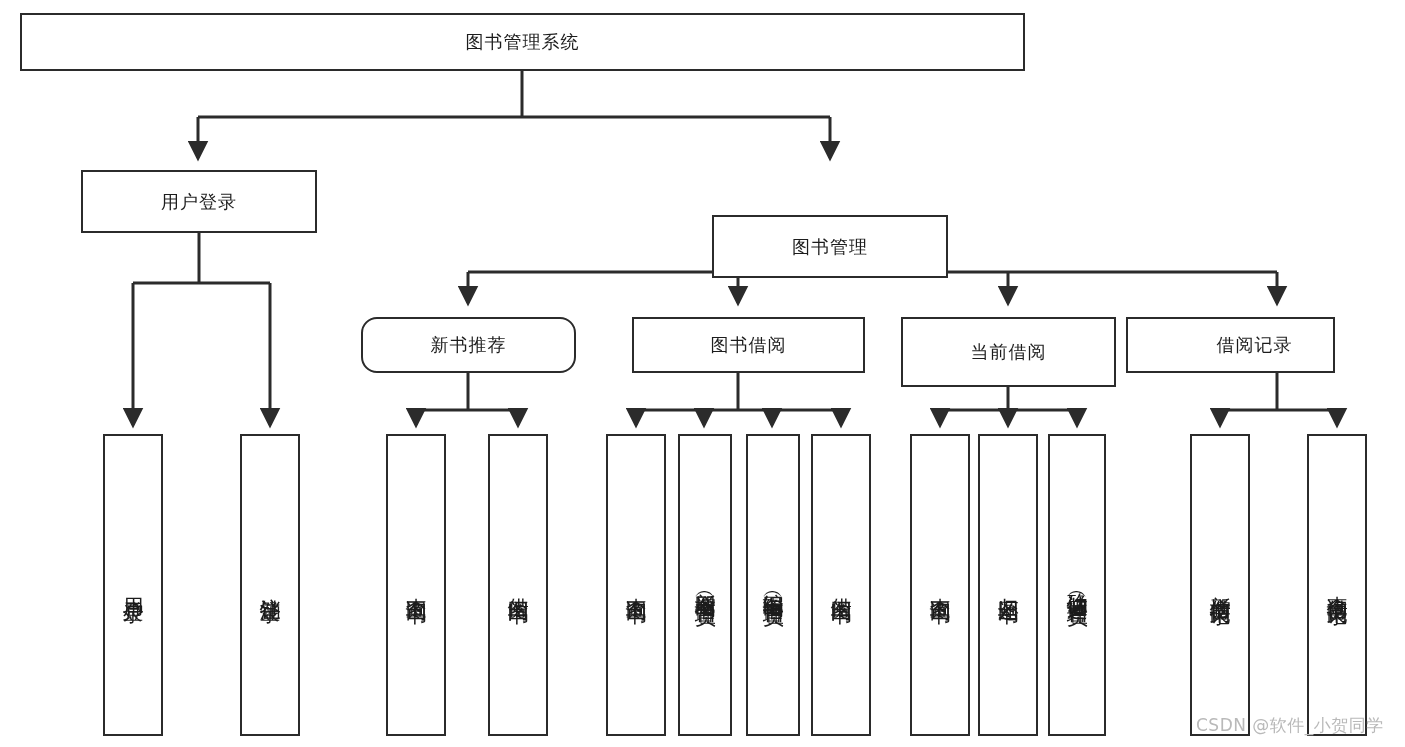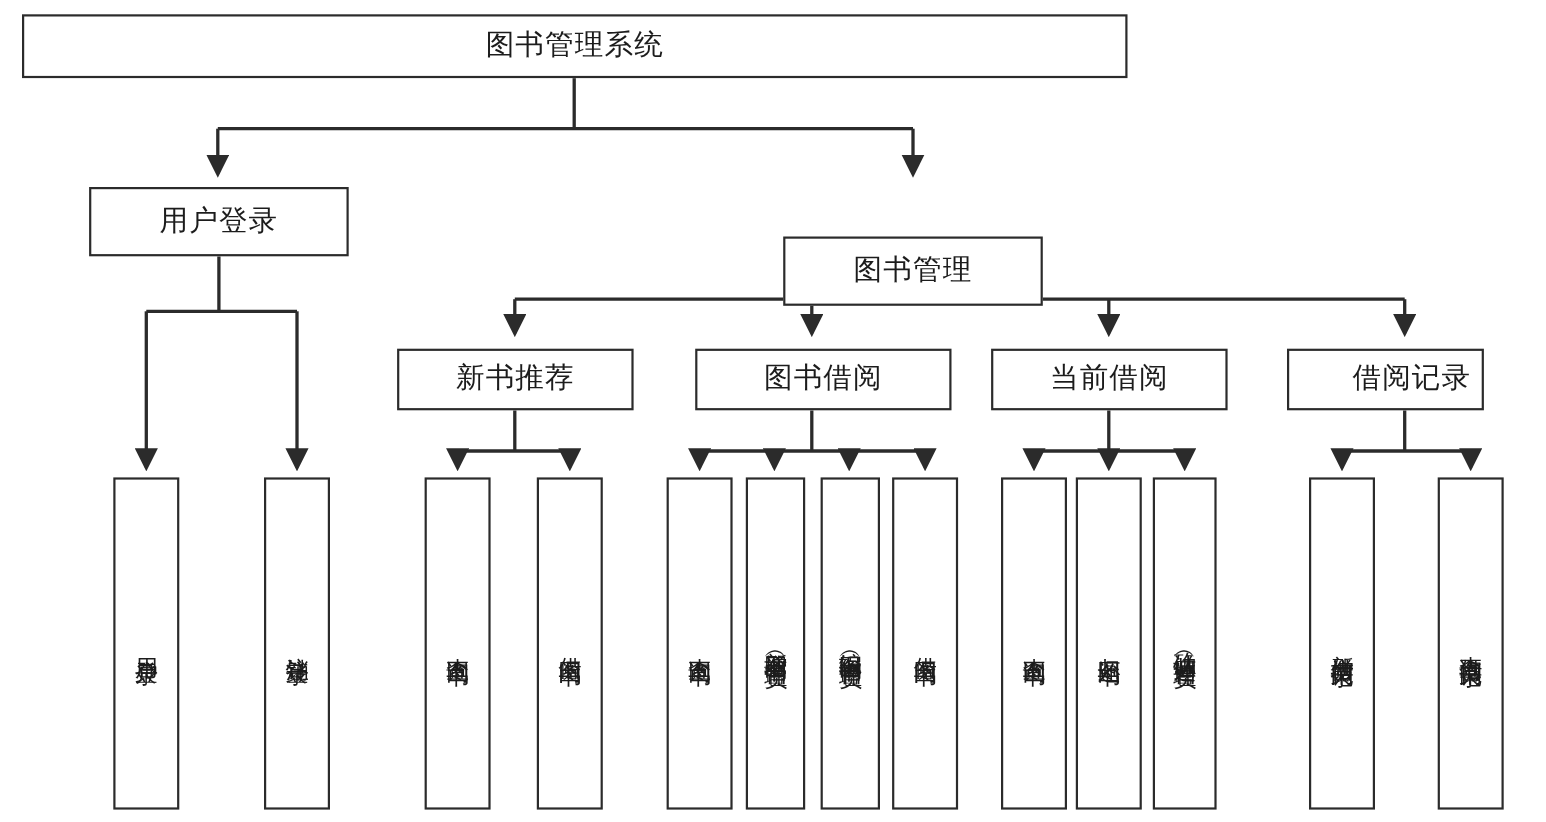--- a/index.html
+++ b/index.html
@@ -39,7 +39,7 @@
     z-index: 2;
   }
   .node.horiz {
-    font-size: 26px;
+    font-size: 18px;
     letter-spacing: 1px;
     line-height: 1.2;
   }

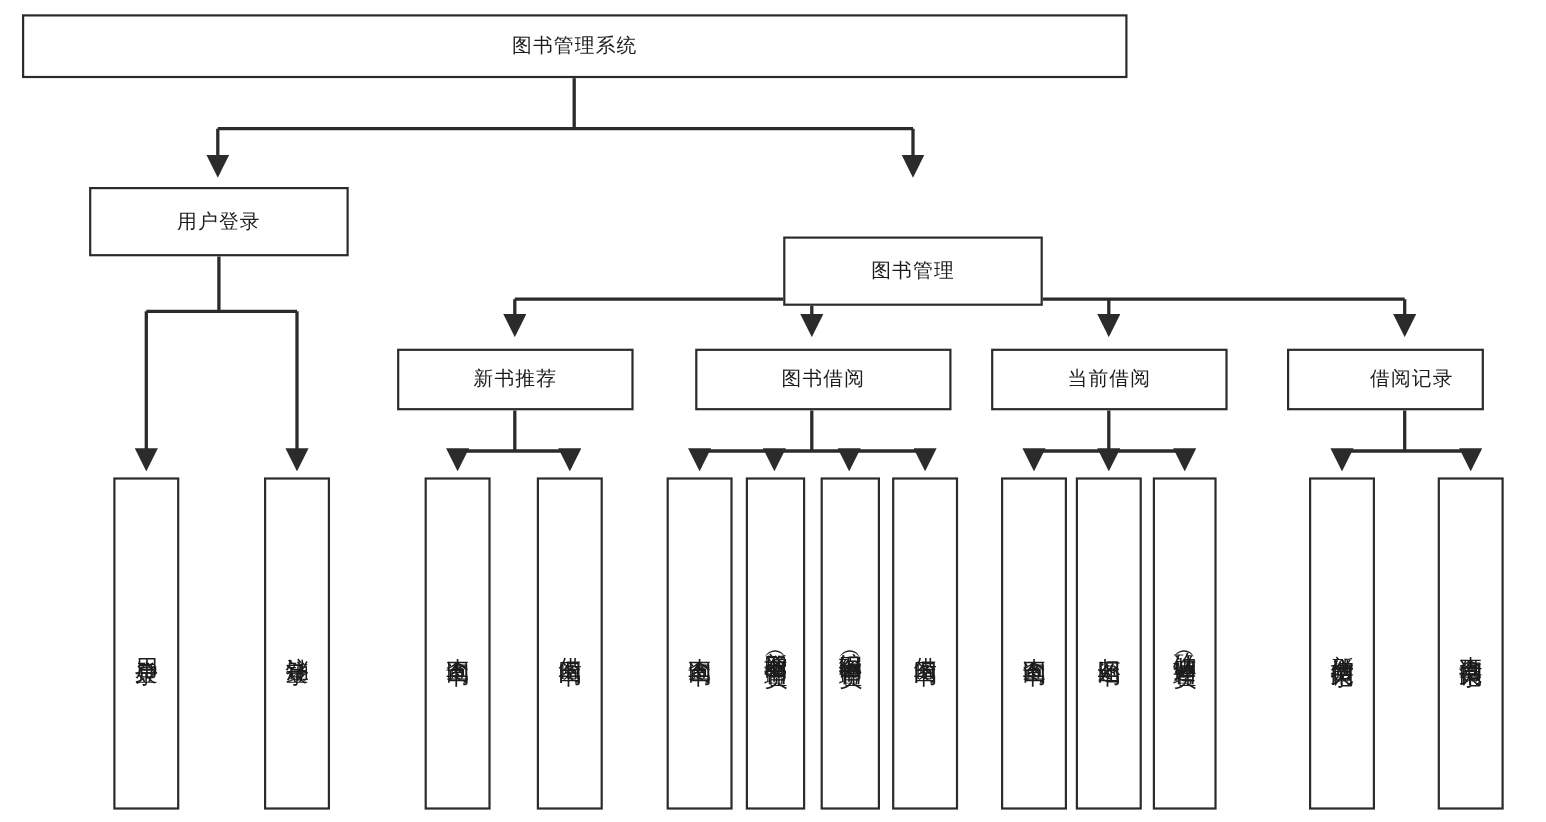--- a/index.html
+++ b/index.html
@@ -133,7 +133,7 @@
     <span class="label">图书管理</span>
   </div>
 
-  <div class="node horiz" style="left:361px; top:317px; width:215px; height:56px;">
+  <div class="node horiz" style="left:361px; top:317px; width:215px; height:56px;border-radius:16px;">
     <span class="label">新书推荐</span>
   </div>
 

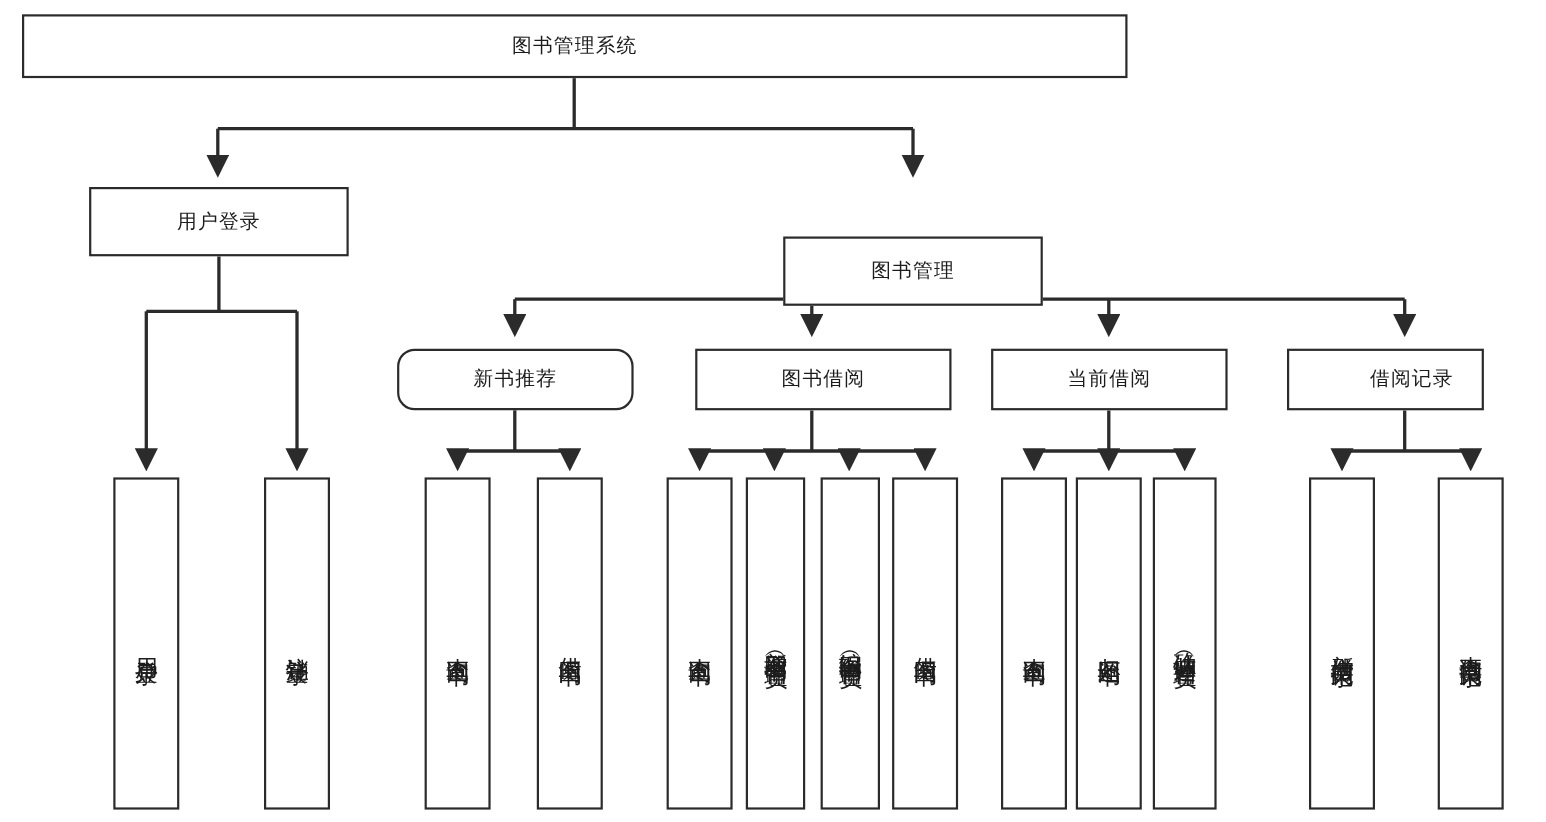--- a/index.html
+++ b/index.html
@@ -141,7 +141,7 @@
     <span class="label">图书借阅</span>
   </div>
 
-  <div class="node horiz" style="left:901px; top:317px; width:215px; height:56px;justify-content:center;">
+  <div class="node horiz" style="left:901px; top:317px; width:215px; height:70px;justify-content:center;">
     <span class="label">当前借阅</span>
   </div>
 

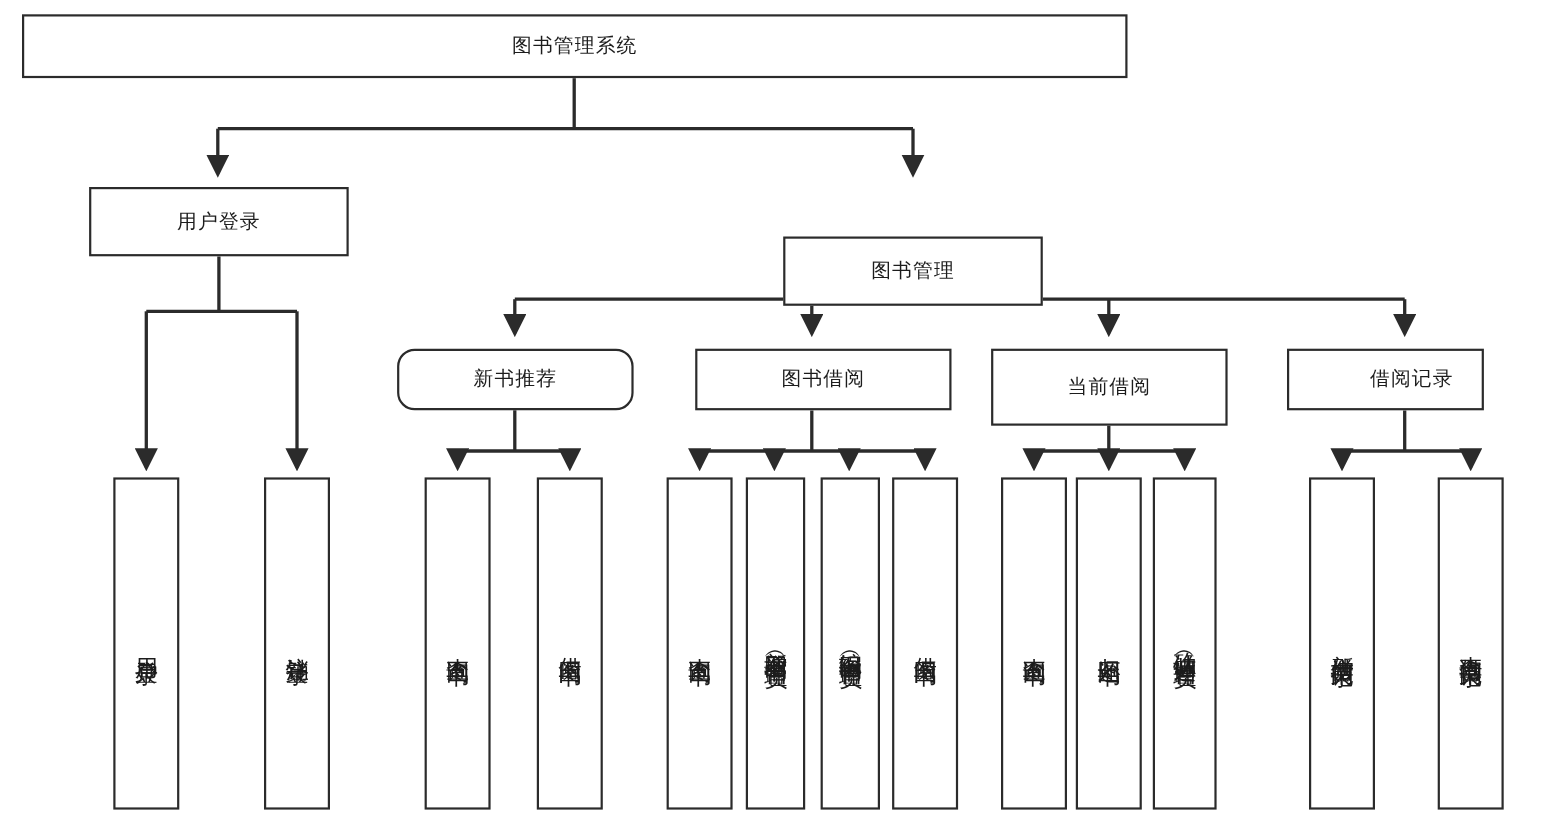--- a/index.html
+++ b/index.html
@@ -145,7 +145,7 @@
     <span class="label">当前借阅</span>
   </div>
 
-  <div class="node horiz" style="left:1170px; top:317px; width:179px; height:56px;padding-left:48px;">
+  <div class="node horiz" style="left:1126px; top:317px; width:209px; height:56px;padding-left:48px;">
     <span class="label">借阅记录</span>
   </div>
 

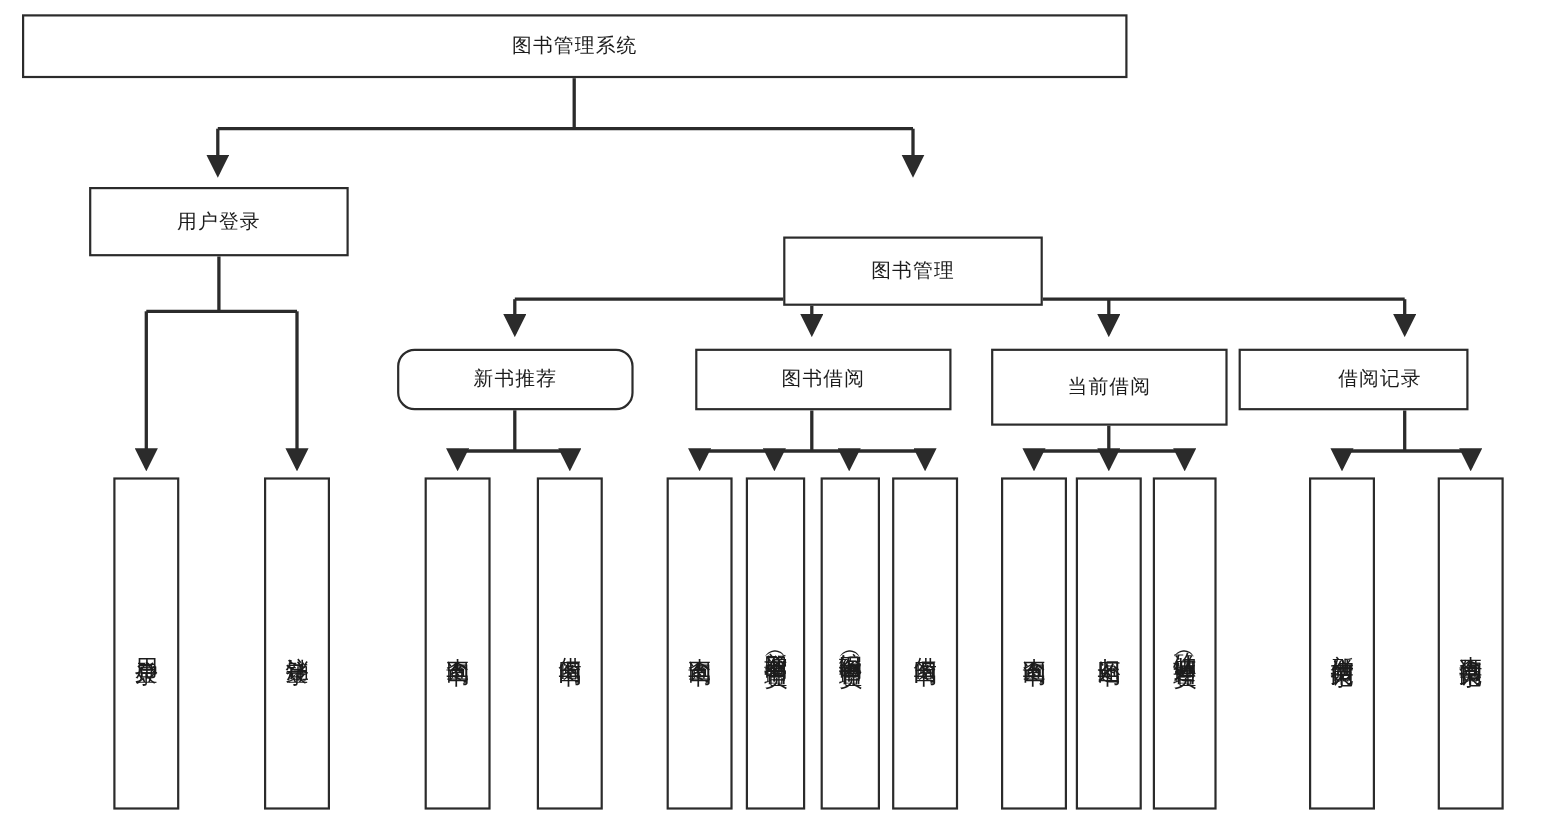--- a/index.html
+++ b/index.html
@@ -201,6 +201,7 @@
     <span class="label">查询借阅记录</span>
   </div>
 
+  <div class="watermark" style="left:1196px; top:714px;">CSDN @软件_小贺同学</div>
 
 </div>
 

